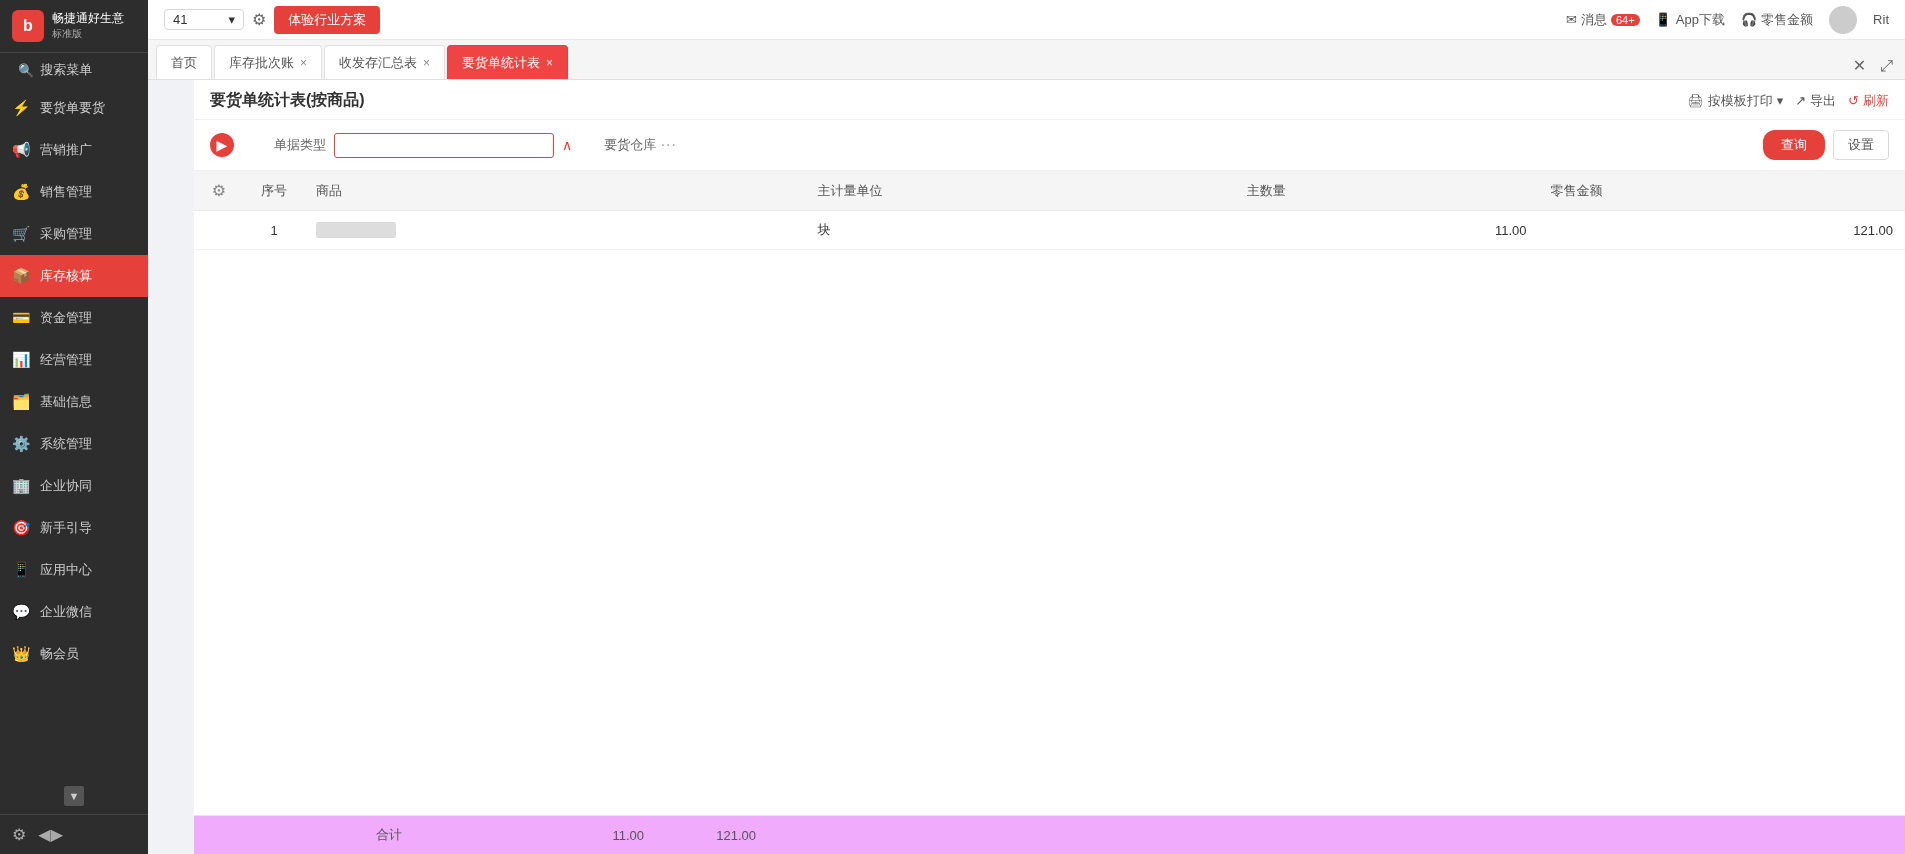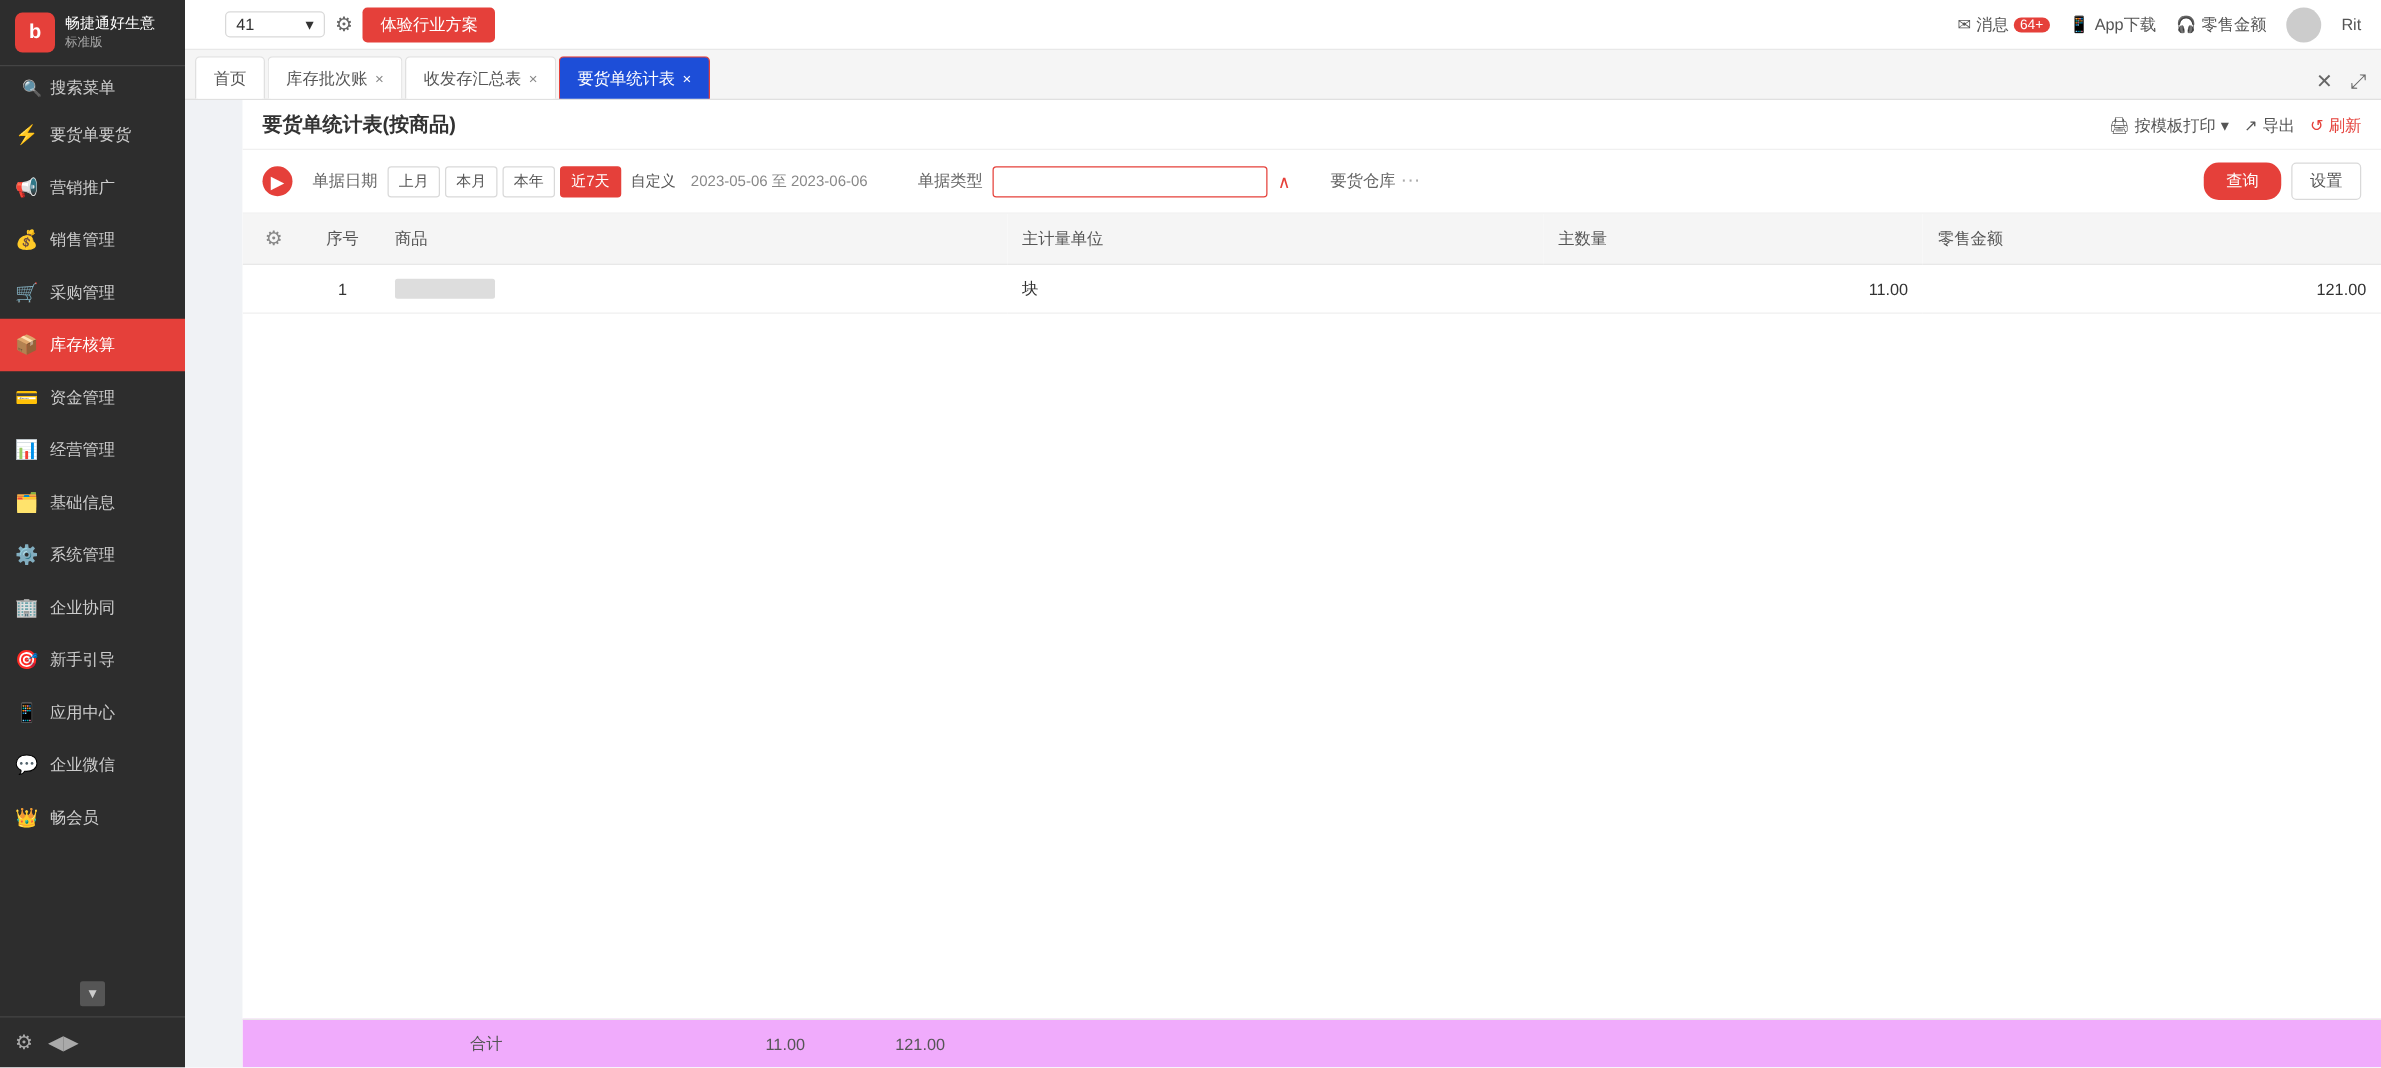--- a/index.html
+++ b/index.html
@@ -102,7 +102,6 @@
       cursor: pointer;
       min-width: 80px;
       justify-content: space-between;
-      margin-left: 16px;
     }
     .settings-icon { color: #666; cursor: pointer; font-size: 16px; }
     .trial-btn {

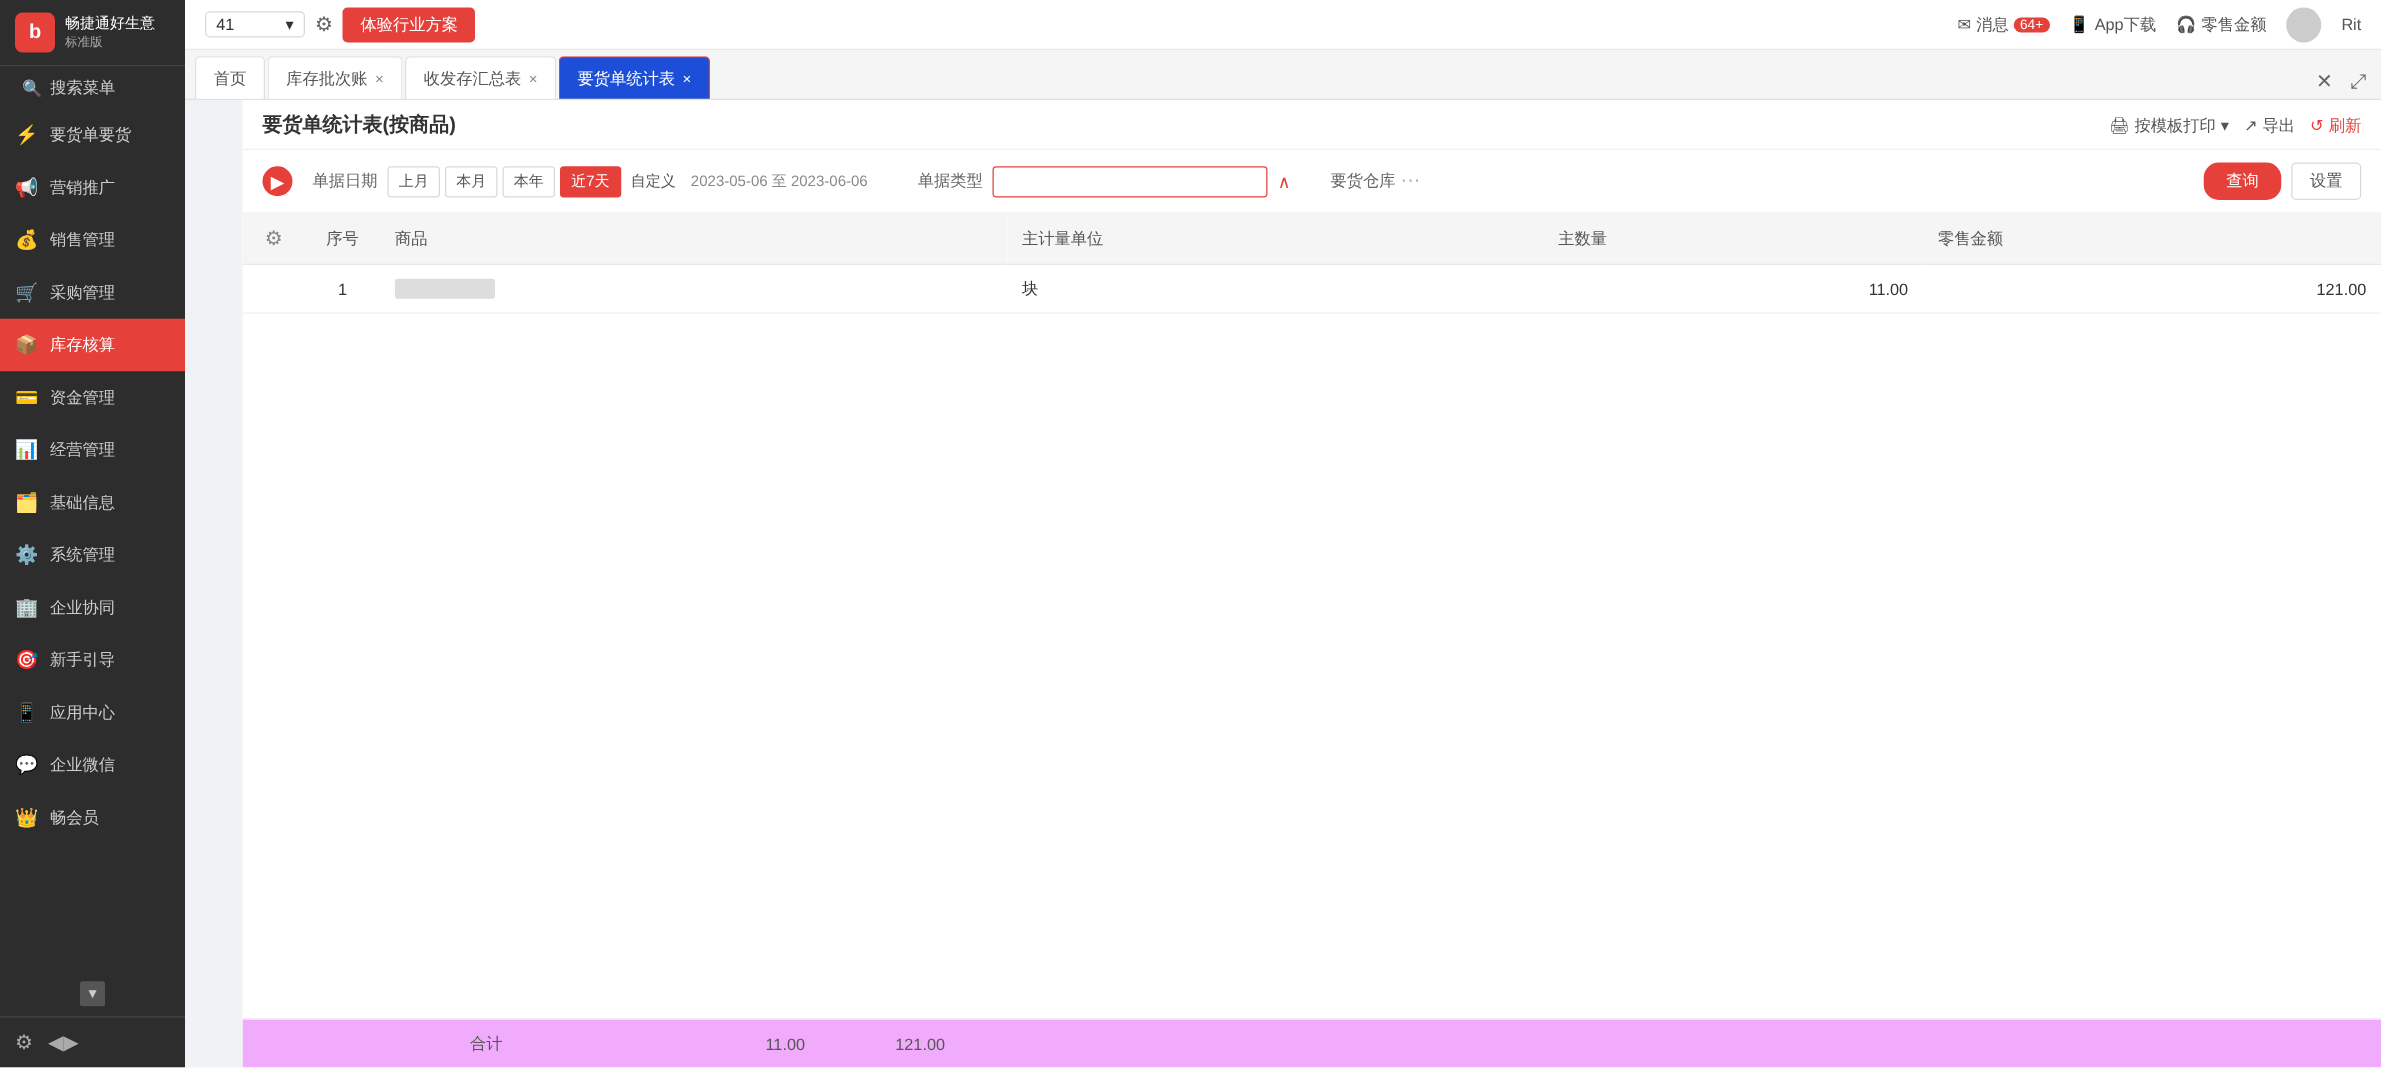--- a/index.html
+++ b/index.html
@@ -154,7 +154,7 @@
       height: 34px;
     }
     .tab-item.active {
-      background: #1d4ed8;
+      background: #ef4444;
       color: #fff;
       border-color: #e5403a;
     }

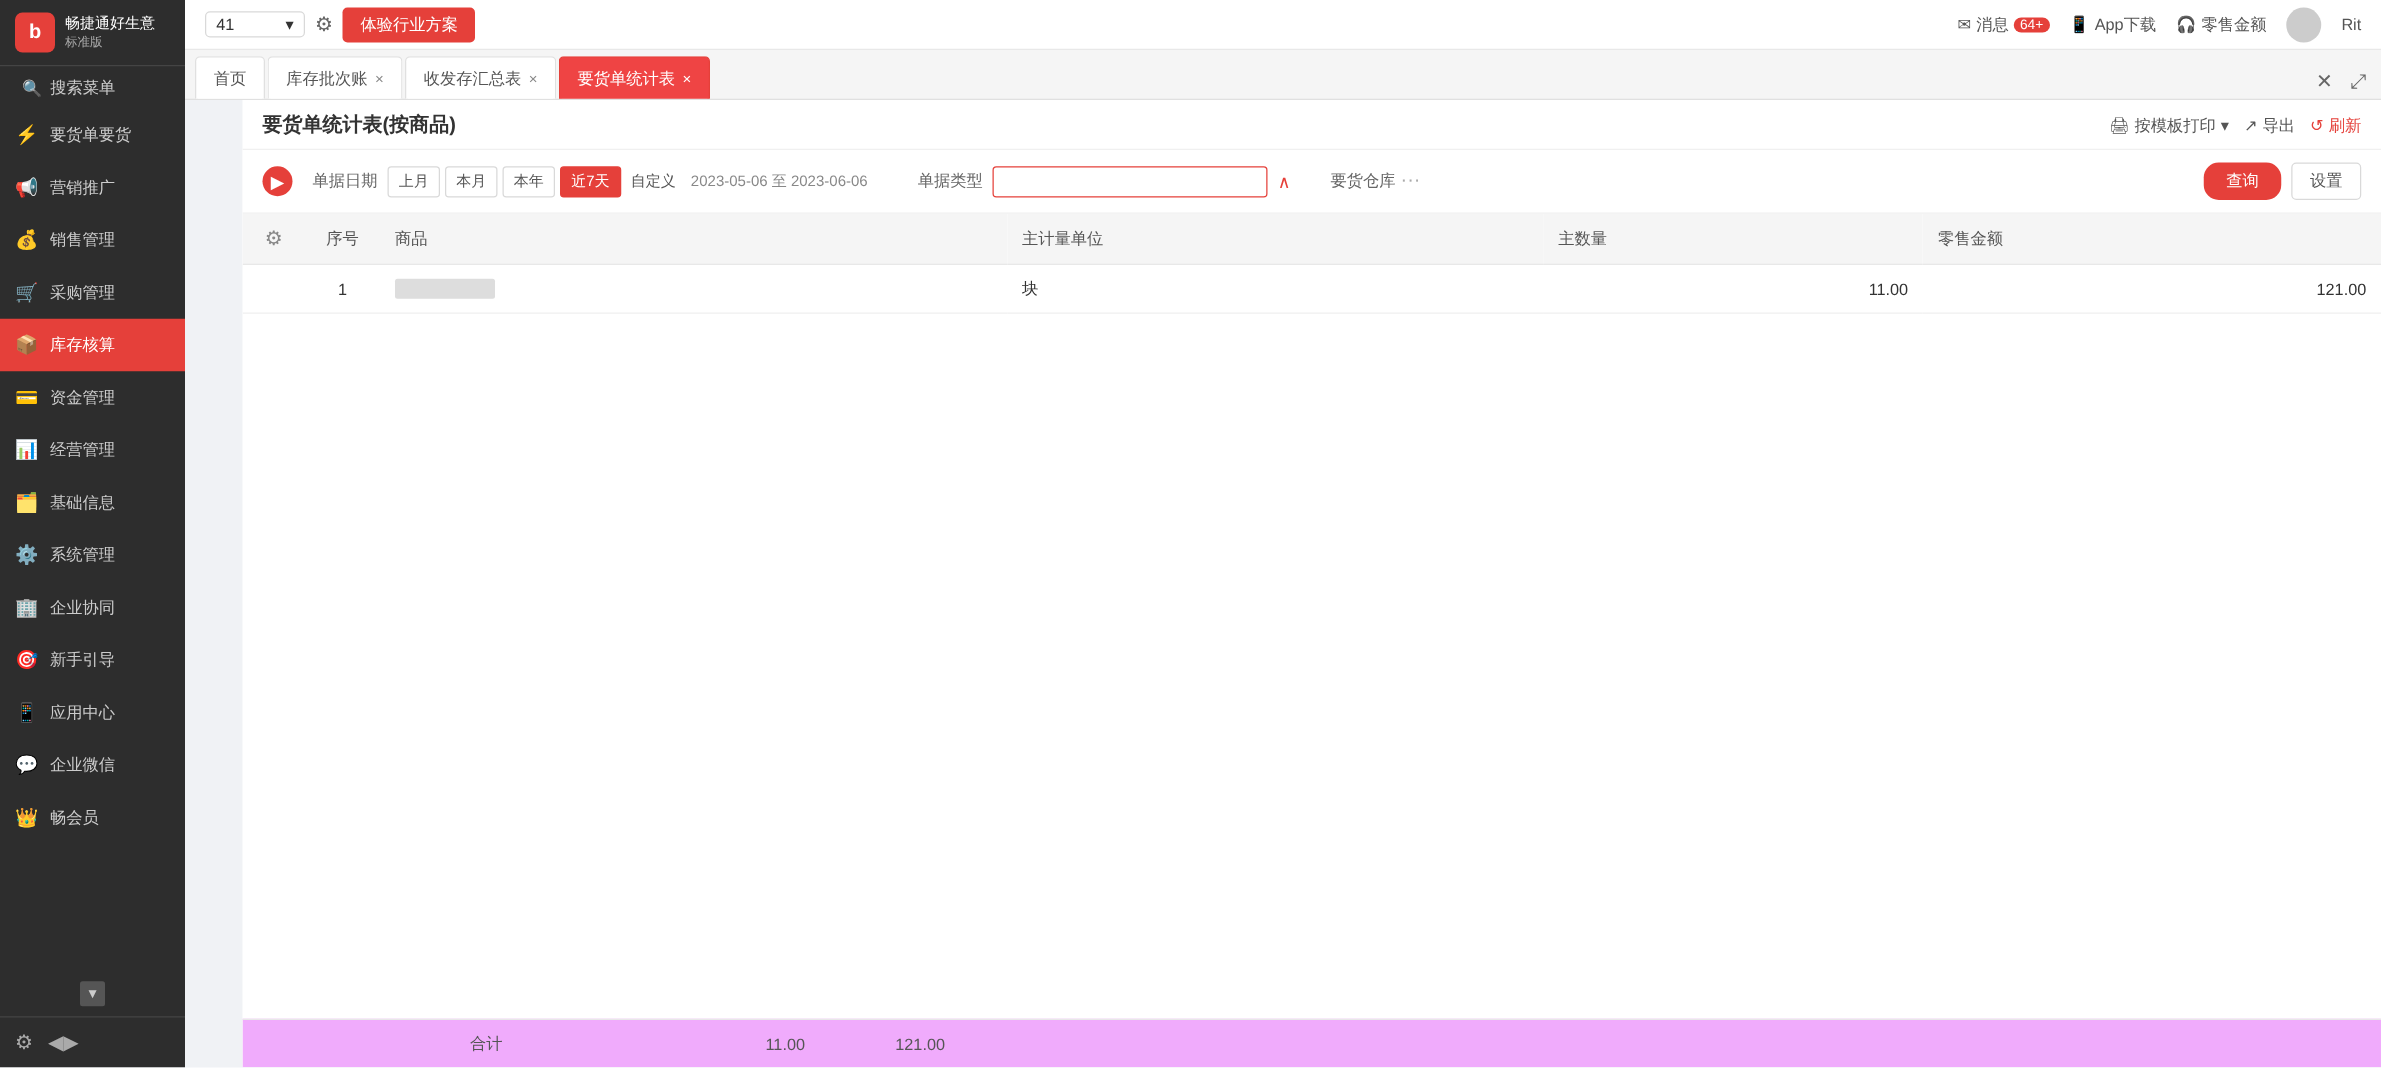--- a/index.html
+++ b/index.html
@@ -510,17 +510,6 @@
         <span>▶</span>
       </div>
 
-      <div class="filter-section">
-        <span class="filter-label">单据日期</span>
-        <div class="date-btns">
-          <button class="date-btn">上月</button>
-          <button class="date-btn">本月</button>
-          <button class="date-btn">本年</button>
-          <button class="date-btn more">近7天</button>
-        </div>
-        <span class="date-custom">自定义</span>
-        <span class="date-range">2023-05-06 至 2023-06-06</span>
-      </div>
 
       <div class="filter-type-section">
         <span class="filter-label">单据类型</span>

